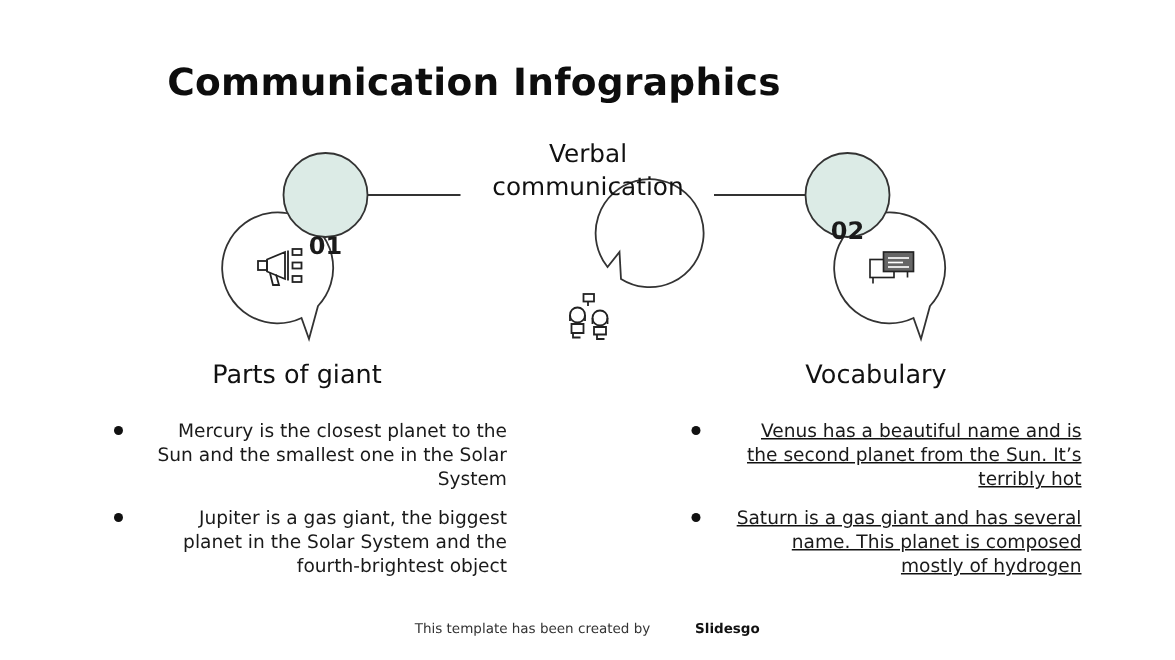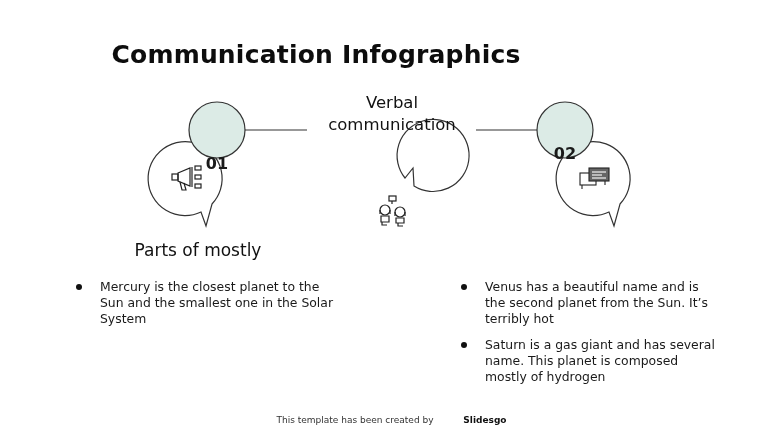--- a/index.html
+++ b/index.html
@@ -93,7 +93,7 @@
     <div>communication</div>
   </div>
 
-  <div class="heading" style="left:78px;">Parts of mostly</div>
+  <div class="heading" style="left:78px;">Parts of giant</div>
 
   <ul class="bullets" style="left:76px; top:279px; width:262px;">
     <li><span class="dot"></span><span>Mercury is the closest planet to the Sun and the smallest one in the Solar System</span></li>

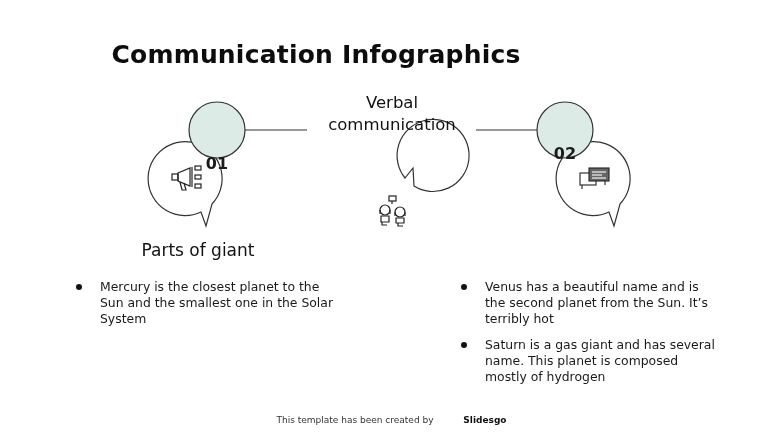--- a/index.html
+++ b/index.html
@@ -94,6 +94,7 @@
   </div>
 
   <div class="heading" style="left:78px;">Parts of giant</div>
+  <div class="heading" style="left:464px;">Vocabulary</div>
 
   <ul class="bullets" style="left:76px; top:279px; width:262px;">
     <li><span class="dot"></span><span>Mercury is the closest planet to the Sun and the smallest one in the Solar System</span></li>

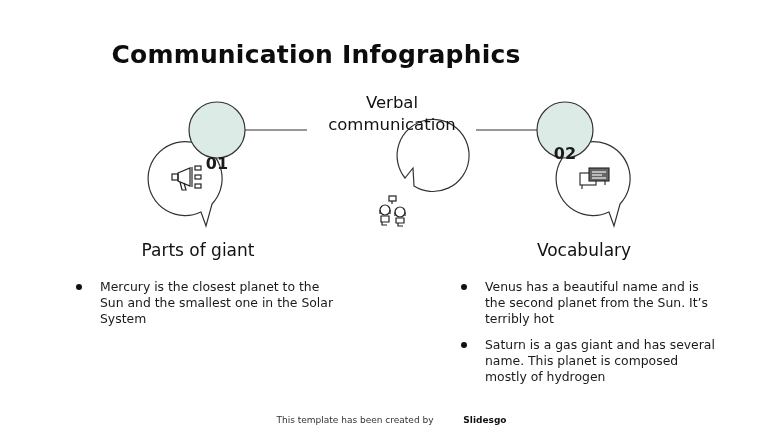--- a/index.html
+++ b/index.html
@@ -14,7 +14,7 @@
   .center-label { position:absolute; left:322px; width:140px; top:92px; text-align:center;
                   font-size:16.5px; line-height:22px; color:#111; }
   .heading { position:absolute; width:240px; text-align:center; font-size:17px; top:240px; color:#111; }
-  ul.bullets { position:absolute; margin:0; padding:0; list-style:none; width:250px; }
+  ul.bullets { position:absolute; margin:0; padding:0; list-style:none; width:250px;text-align:right; }
   ul.bullets li { position:relative; padding-left:24px; font-size:12.4px; line-height:16px;
                   margin-bottom:10px; color:#1a1a1a; }
   ul.bullets li .dot { position:absolute; left:0; top:5px; width:6px; height:6px;

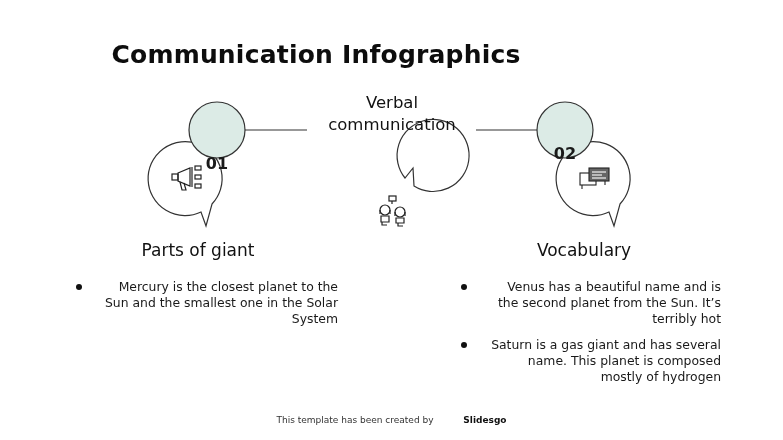--- a/index.html
+++ b/index.html
@@ -100,7 +100,7 @@
     <li><span class="dot"></span><span>Mercury is the closest planet to the Sun and the smallest one in the Solar System</span></li>
   </ul>
 
-  <ul class="bullets" style="left:461px; top:279px; width:260px;">
+  <ul class="bullets" style="left:461px; top:279px; width:260px;text-decoration:underline;">
     <li><span class="dot"></span><span>Venus has a beautiful name and is the second planet from the Sun. It’s terribly hot</span></li>
     <li><span class="dot"></span><span>Saturn is a gas giant and has several name. This planet is composed mostly of hydrogen</span></li>
   </ul>

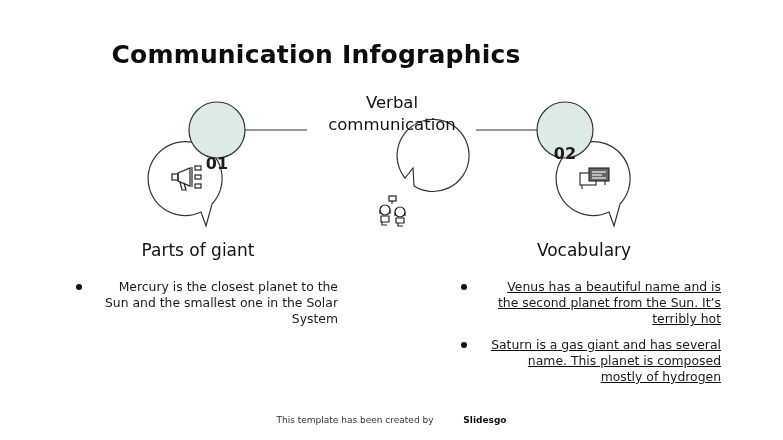--- a/index.html
+++ b/index.html
@@ -98,6 +98,7 @@
 
   <ul class="bullets" style="left:76px; top:279px; width:262px;">
     <li><span class="dot"></span><span>Mercury is the closest planet to the Sun and the smallest one in the Solar System</span></li>
+    <li><span class="dot"></span><span>Jupiter is a gas giant, the biggest planet in the Solar System and the fourth-brightest object</span></li>
   </ul>
 
   <ul class="bullets" style="left:461px; top:279px; width:260px;text-decoration:underline;">

